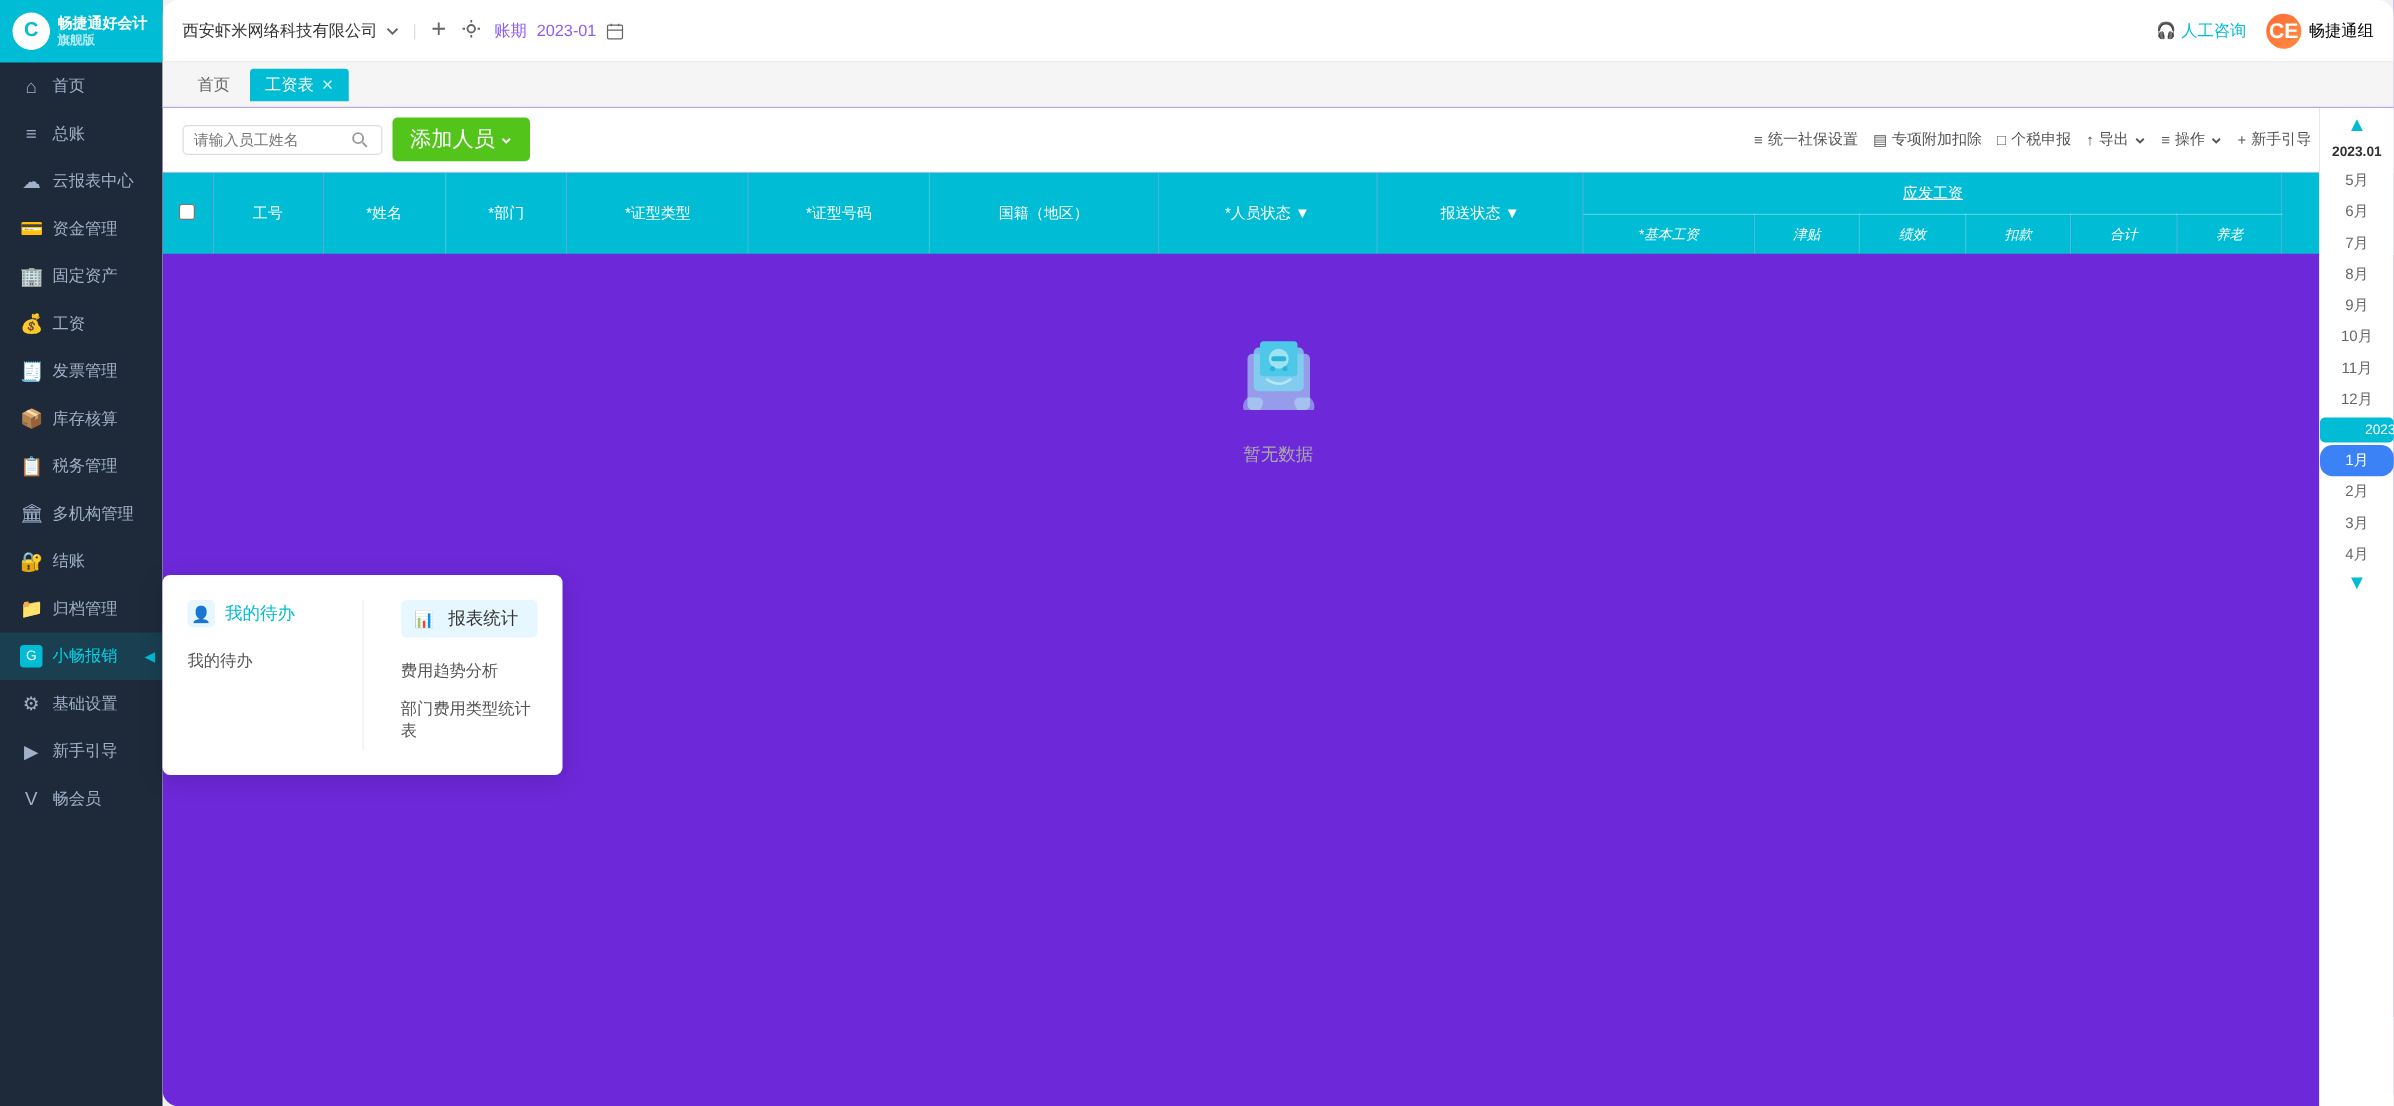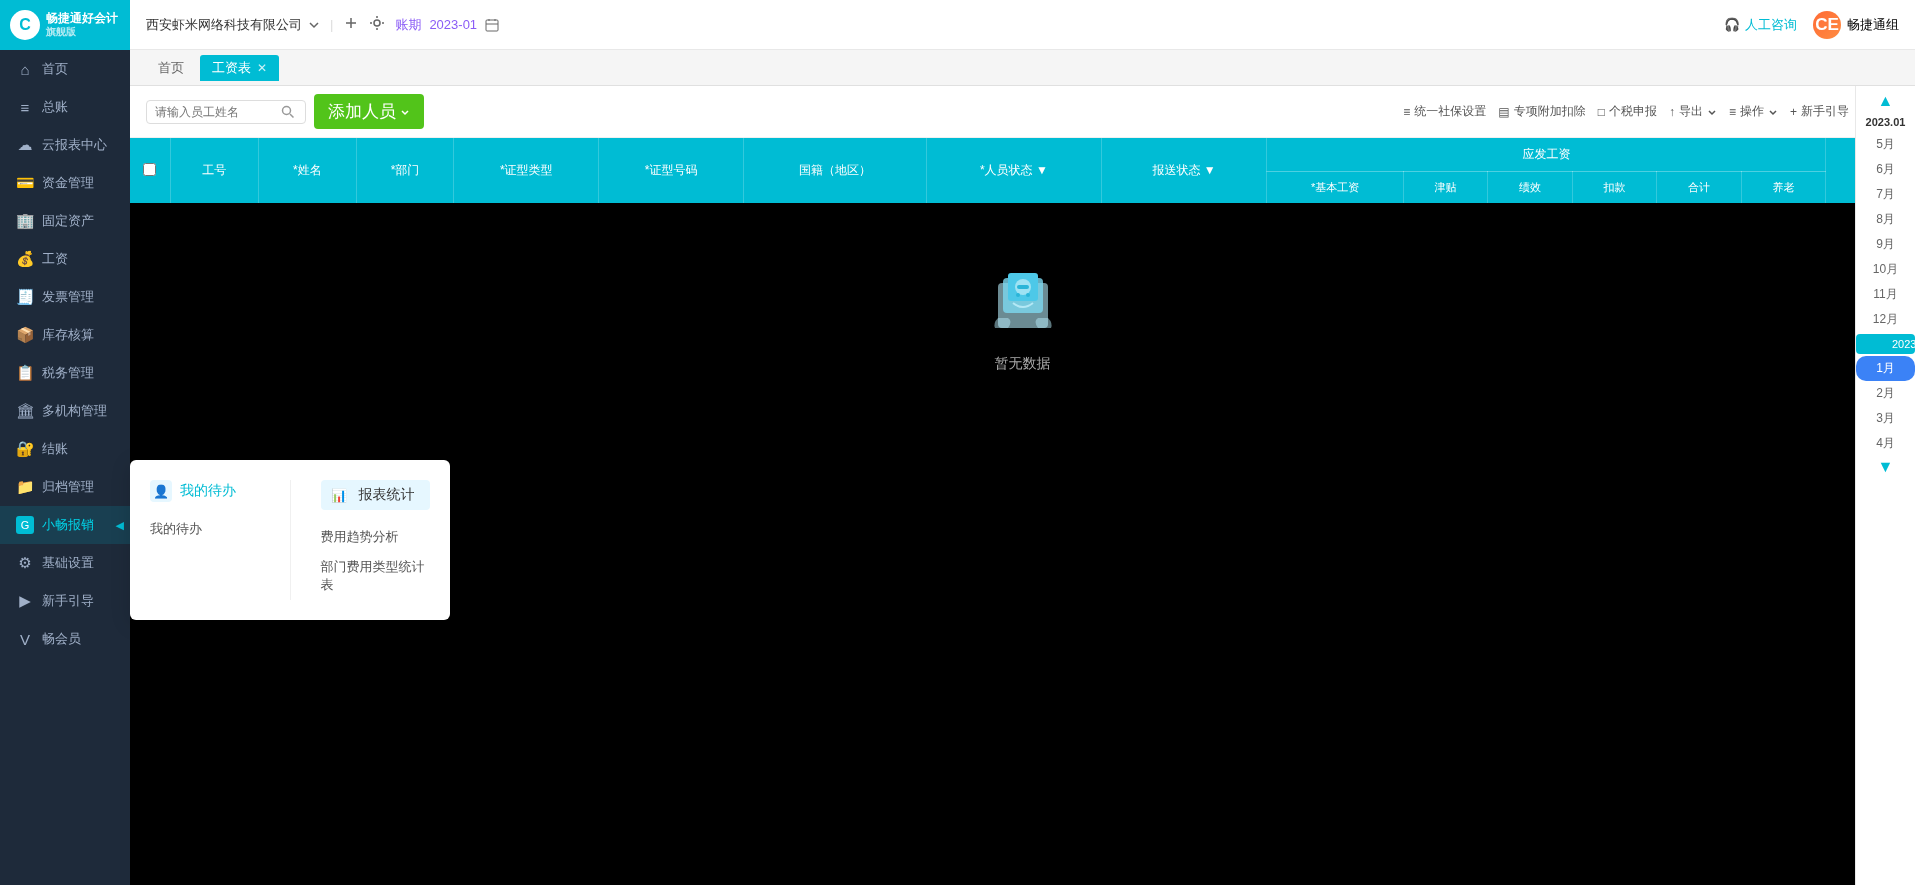--- a/index.html
+++ b/index.html
@@ -59,6 +59,7 @@
       display: flex;
       flex-direction: column;
       overflow: hidden;
+      border-radius: 13px;
     }
 
     

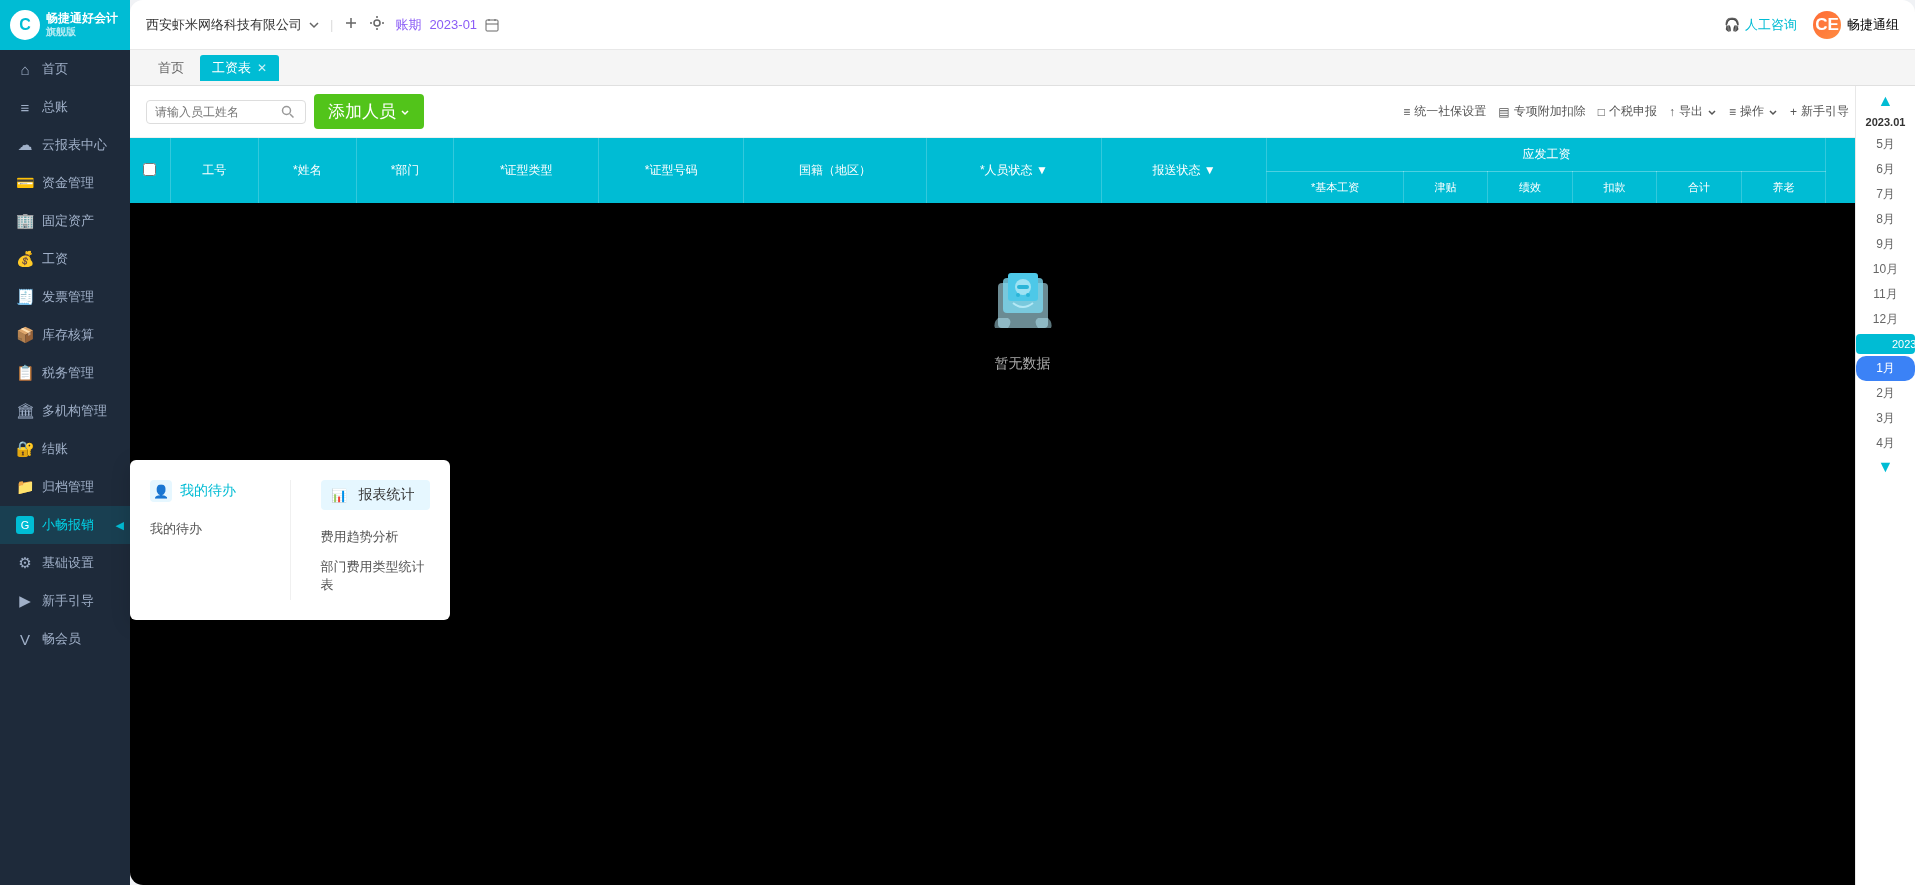--- a/index.html
+++ b/index.html
@@ -156,7 +156,7 @@
       display: flex;
       flex-direction: column;
       overflow: hidden;
-      background: #000000;
+      background: #6d28d9;
     }
 
     

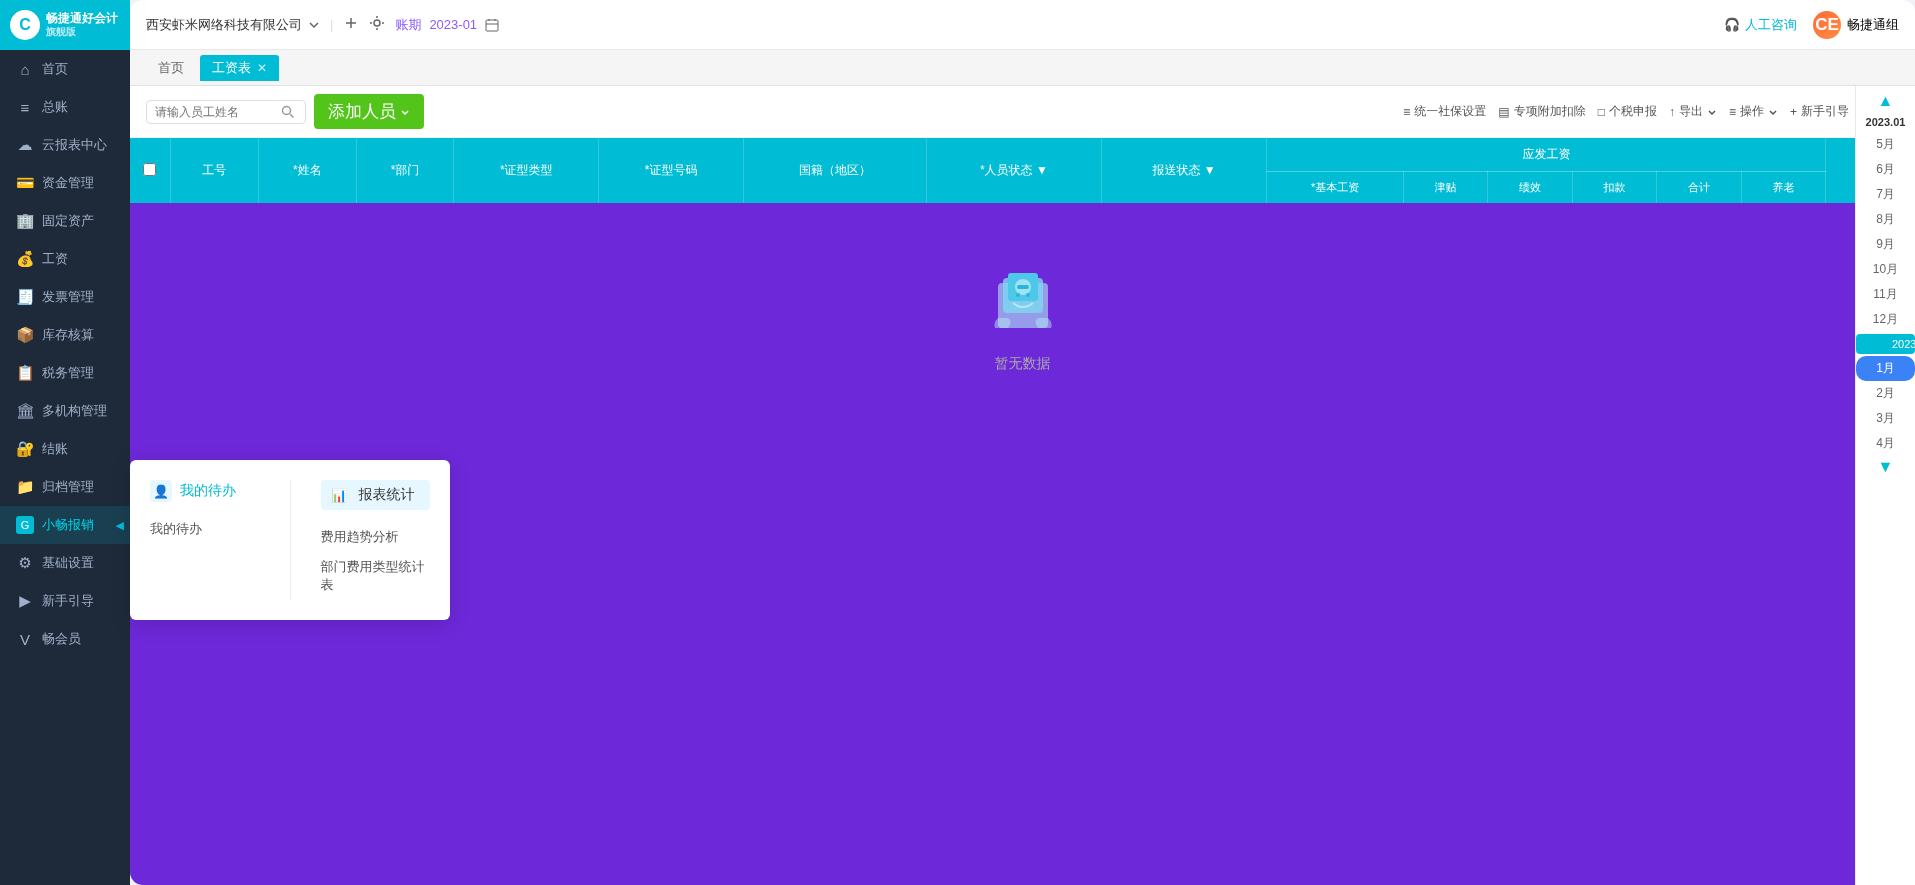--- a/index.html
+++ b/index.html
@@ -244,6 +244,7 @@
       text-align: center;
       font-size: 12px;
       border-bottom: 1px solid rgba(255,255,255,0.3);
+      text-decoration: underline;
     }
     .checkbox-th {
       width: 40px;

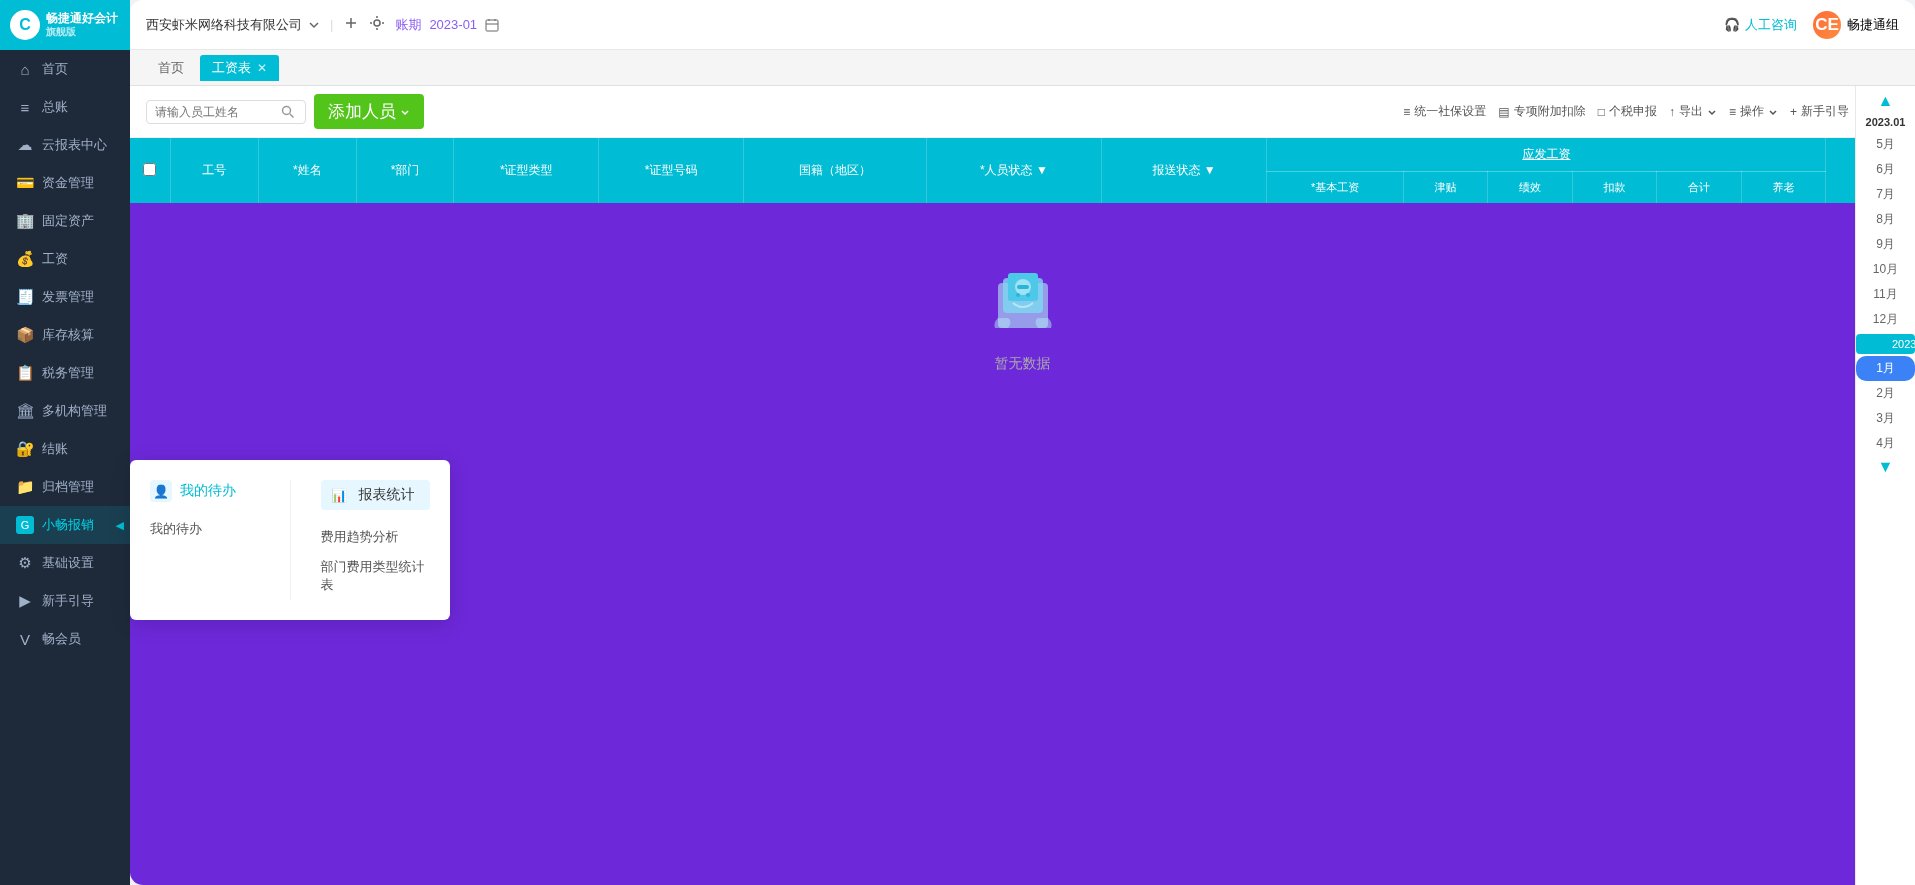--- a/index.html
+++ b/index.html
@@ -237,6 +237,7 @@
     .salary-table th.sub-header {
       background: #00bcd4;
       font-size: 11px;
+      font-style: italic;
     }
     .header-group {
       background: #00bcd4;

